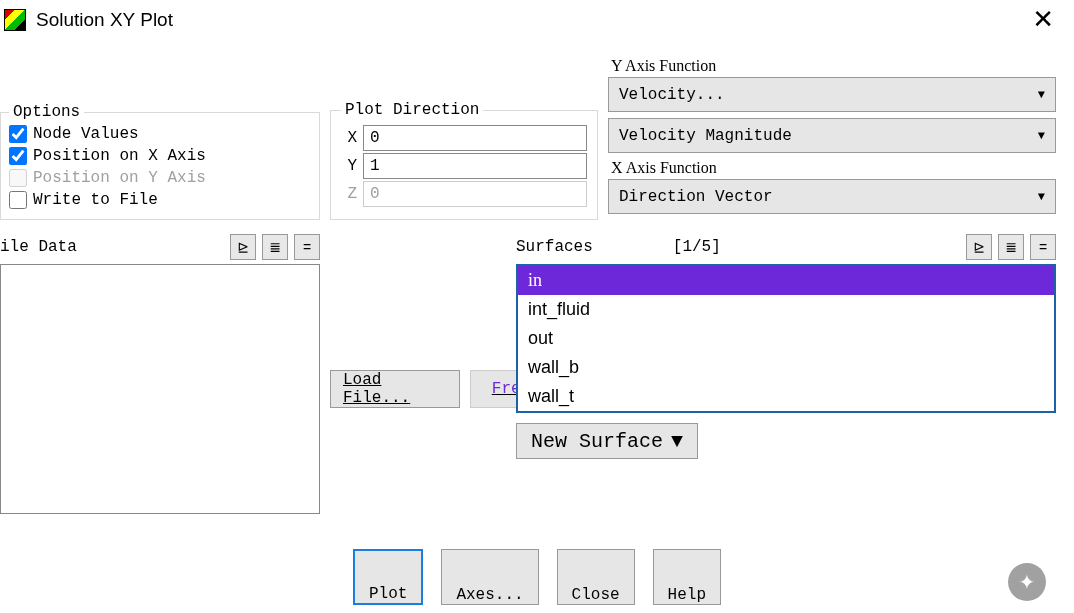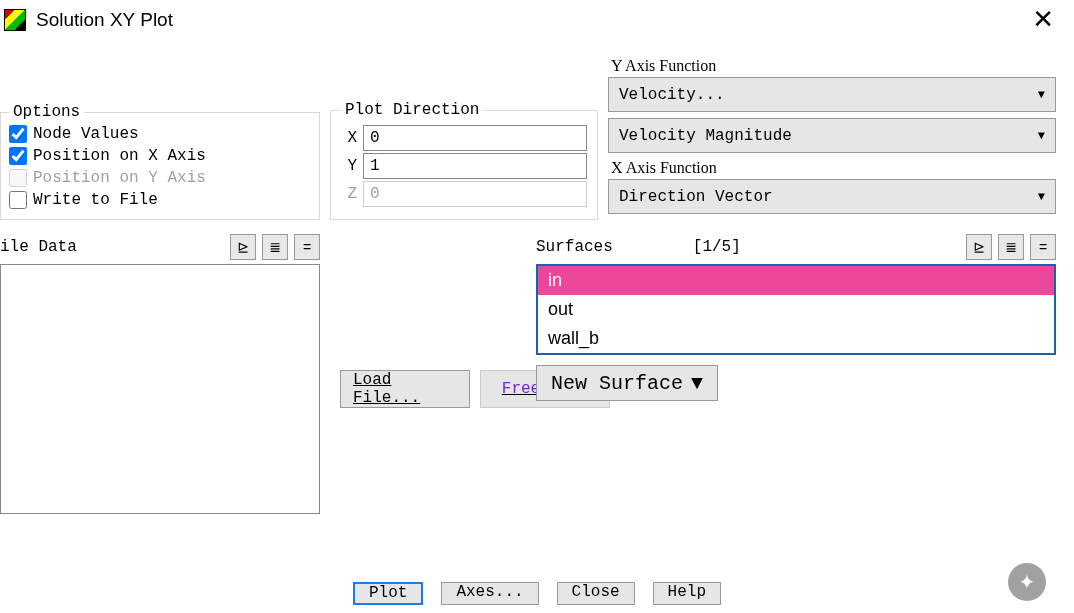--- a/index.html
+++ b/index.html
@@ -111,7 +111,7 @@
     }
     .row2 {
       display: flex;
-      gap: 20px;
+      gap: 10px;
       margin-top: 14px;
     }
     .filedata-area {

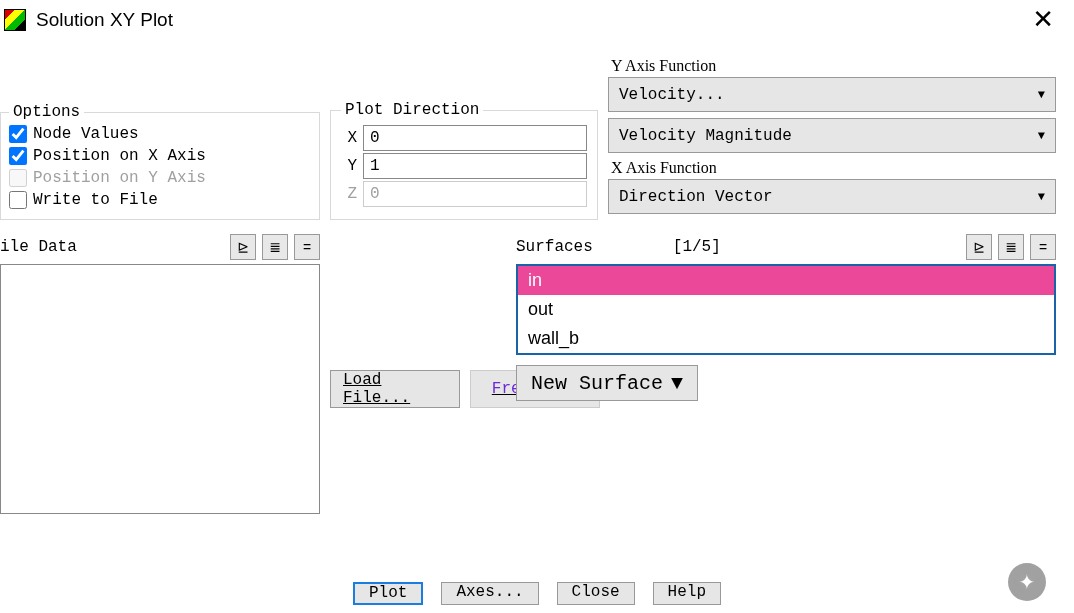--- a/index.html
+++ b/index.html
@@ -183,8 +183,9 @@
       cursor:pointer;
     }
     .surf-item.selected {
-      background:#ec4899;
+      background:#6d28d9;
       color:#fff;
+      font-family:Liberation Serif, serif;
     }
     .new-surf-btn {
       margin-top:10px;

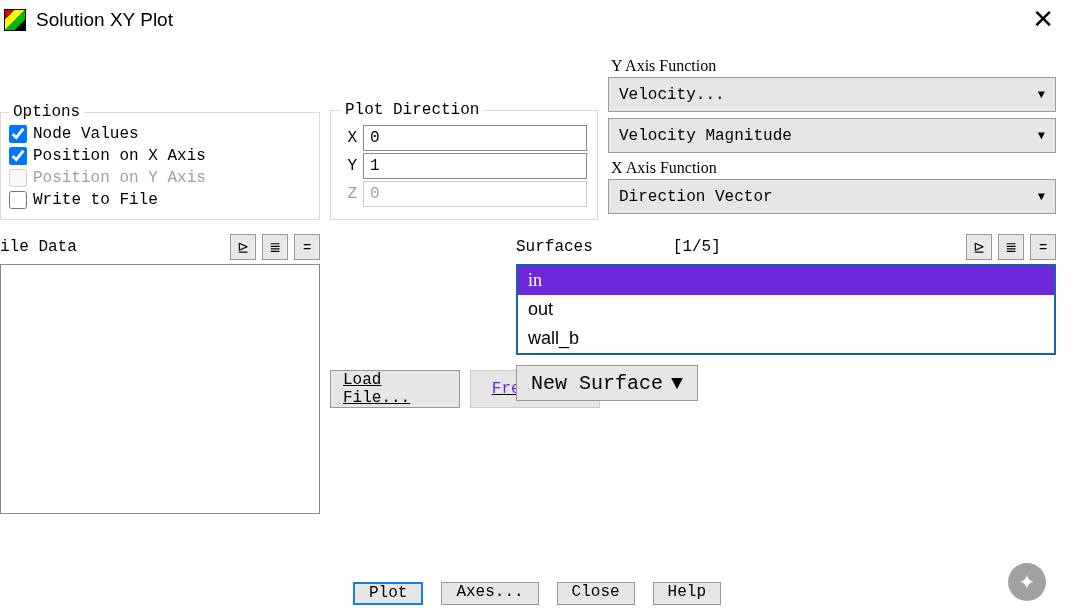--- a/index.html
+++ b/index.html
@@ -345,6 +345,7 @@
       </div>
       <div class="surf-list">
         <div class="surf-item selected">in</div>
+        <div class="surf-item">int_fluid</div>
         <div class="surf-item">out</div>
         <div class="surf-item">wall_b</div>
       </div>

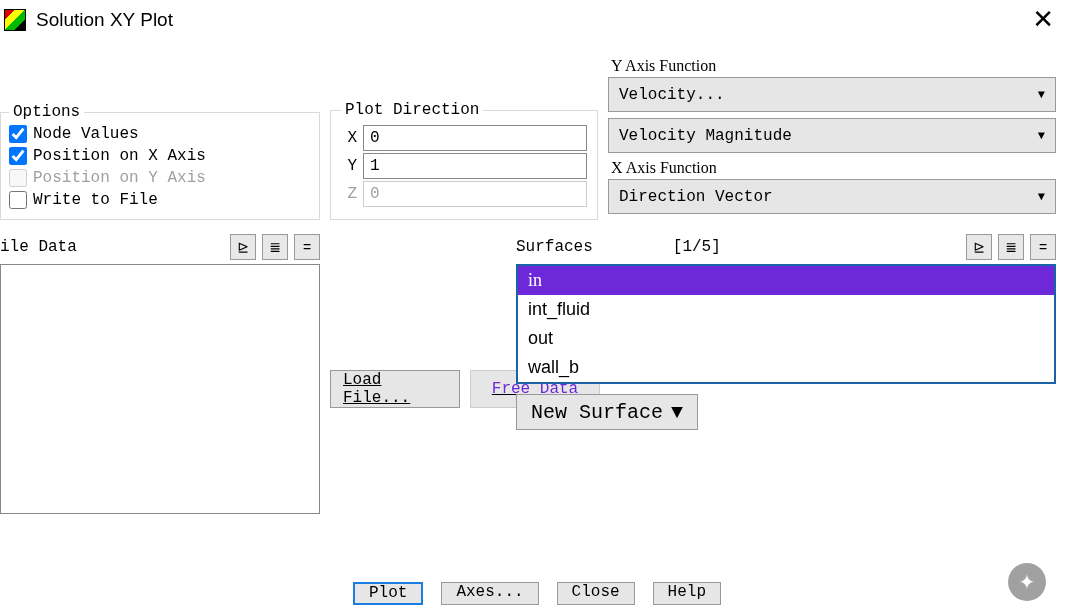--- a/index.html
+++ b/index.html
@@ -348,6 +348,7 @@
         <div class="surf-item">int_fluid</div>
         <div class="surf-item">out</div>
         <div class="surf-item">wall_b</div>
+        <div class="surf-item">wall_t</div>
       </div>
       <div class="new-surf-btn">
         <span>New Surface</span>

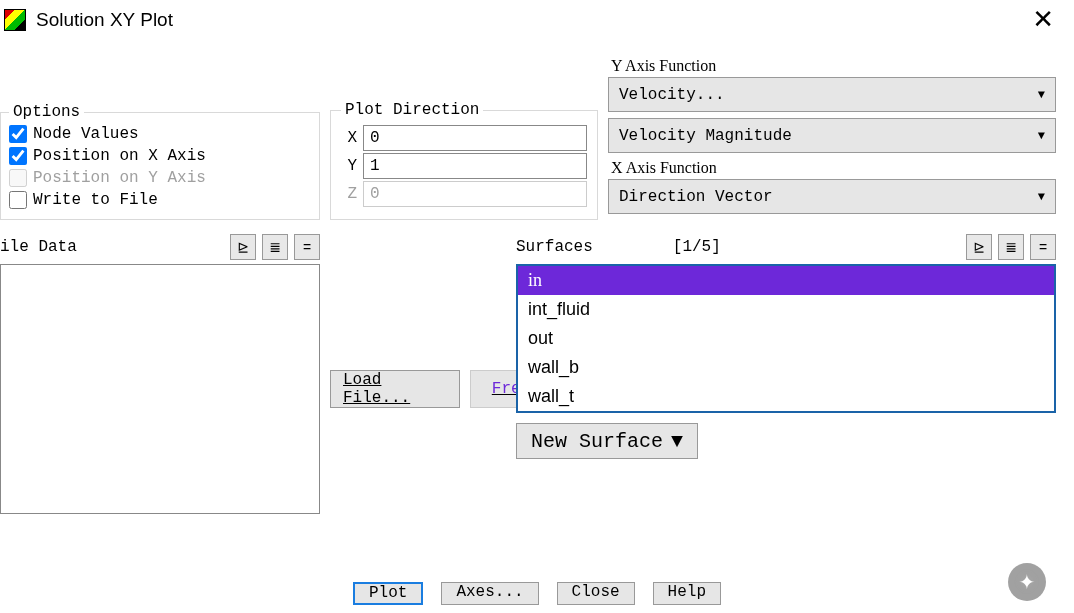--- a/index.html
+++ b/index.html
@@ -209,13 +209,13 @@
       justify-content:center;
     }
     .bottom-btns .b {
-      height:23px;
+      height:56px;
       padding:0 14px;
       background:#e6e6e6;
       border:1px solid #999;
       font-family:"Courier New",monospace;
       font-size:16px;
-      display:flex;align-items:flex-start;
+      display:flex;align-items:flex-end;
       cursor:pointer;
     }
     .bottom-btns .b.primary {

